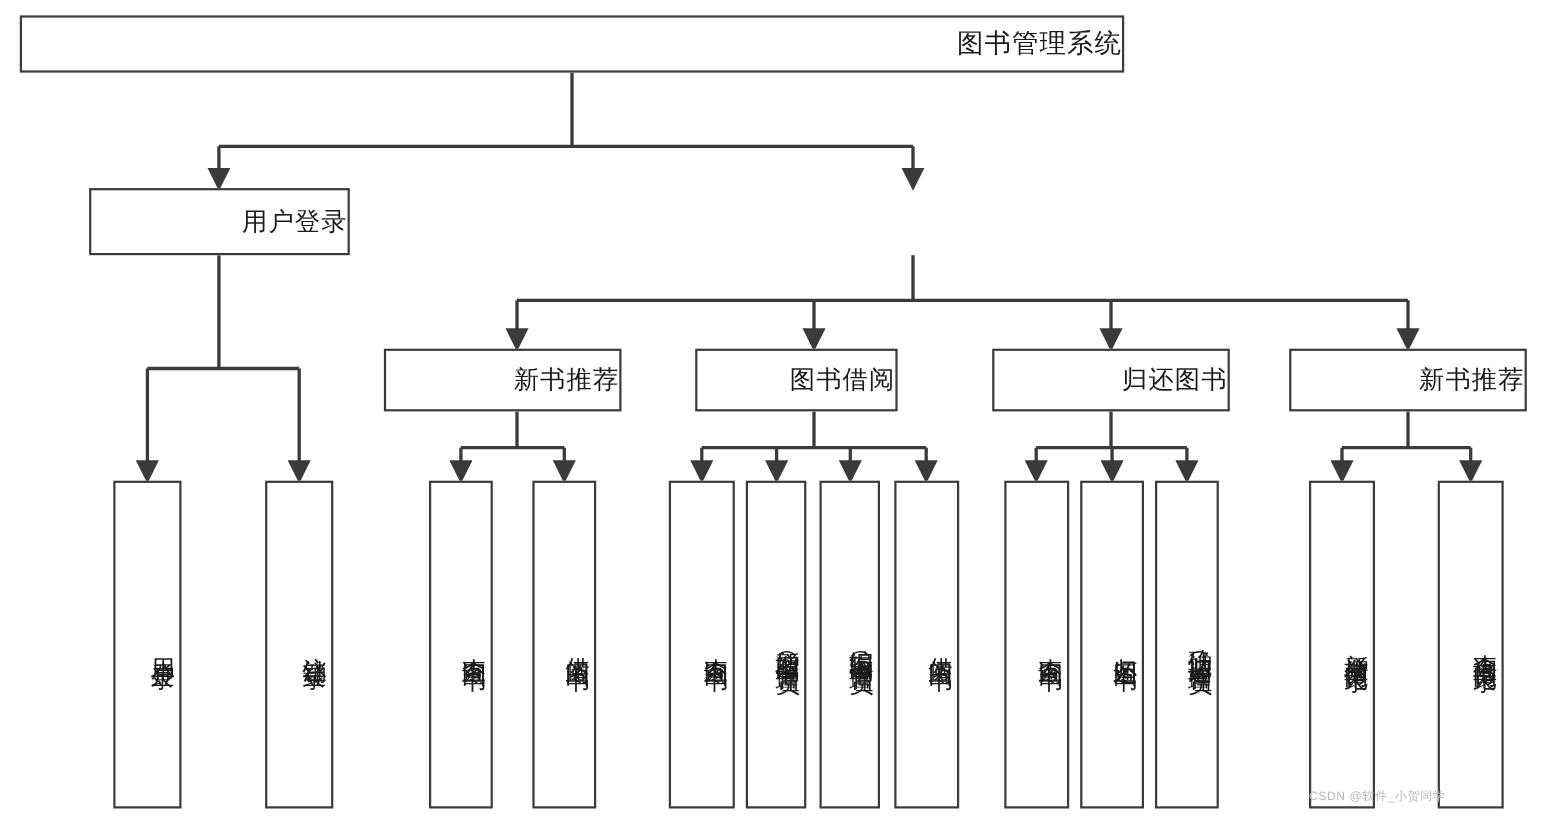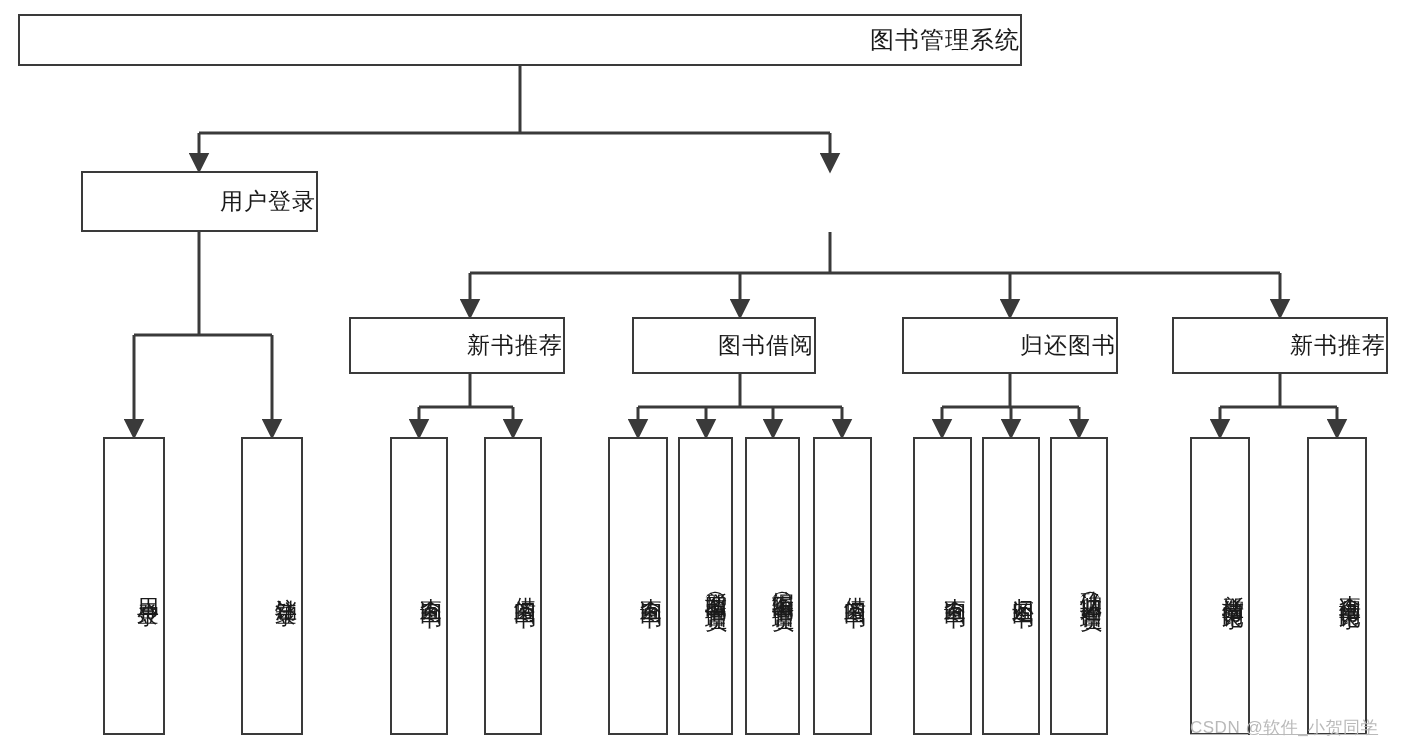--- a/index.html
+++ b/index.html
@@ -62,11 +62,10 @@
   }
   .watermark {
     position: absolute;
-    font-size: 17px;
+    font-size: 11px;
     color: #b9b9b9;
     white-space: nowrap;
     letter-spacing: 0.5px;
-    text-decoration: underline;
   }
 </style>
 </head>

